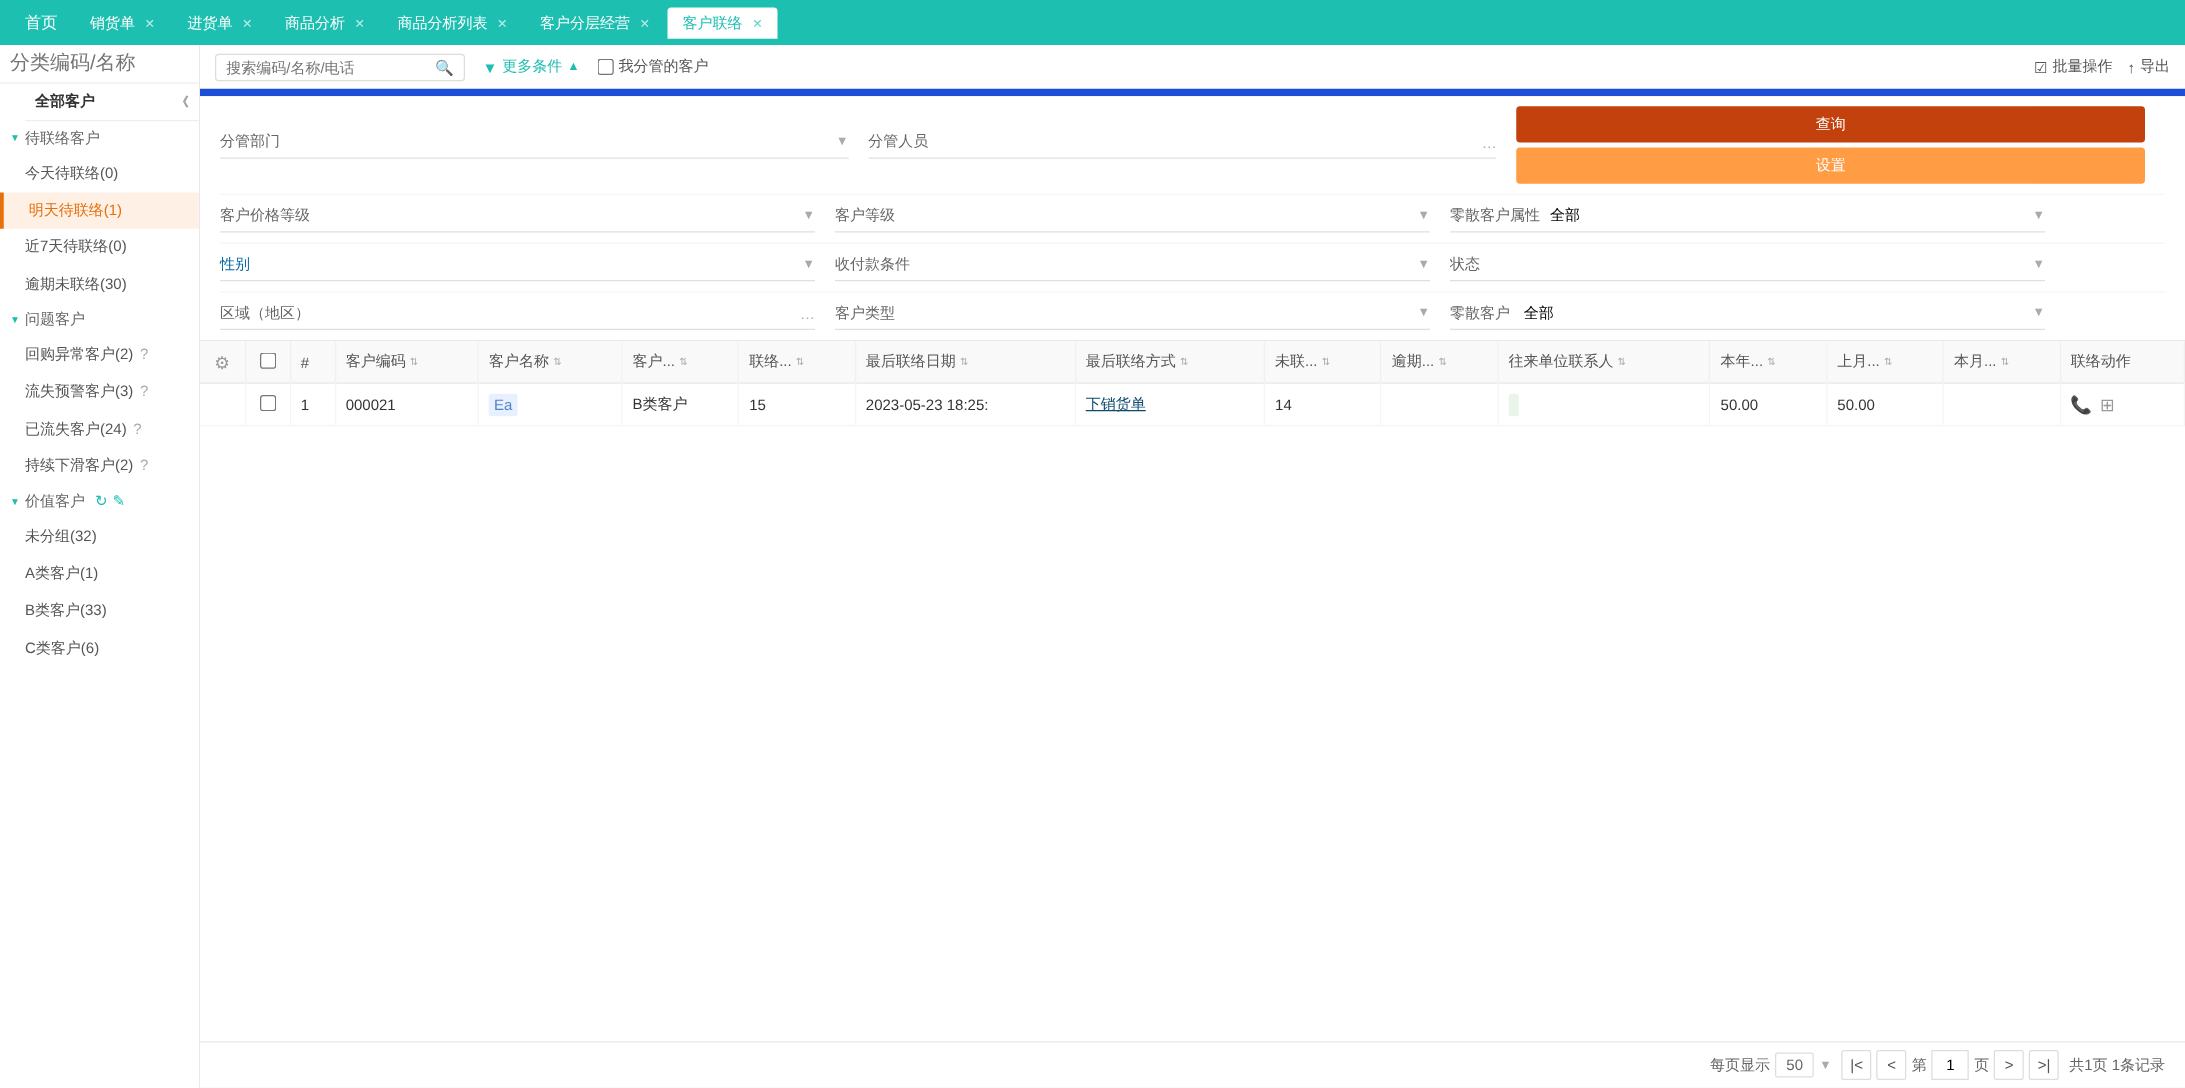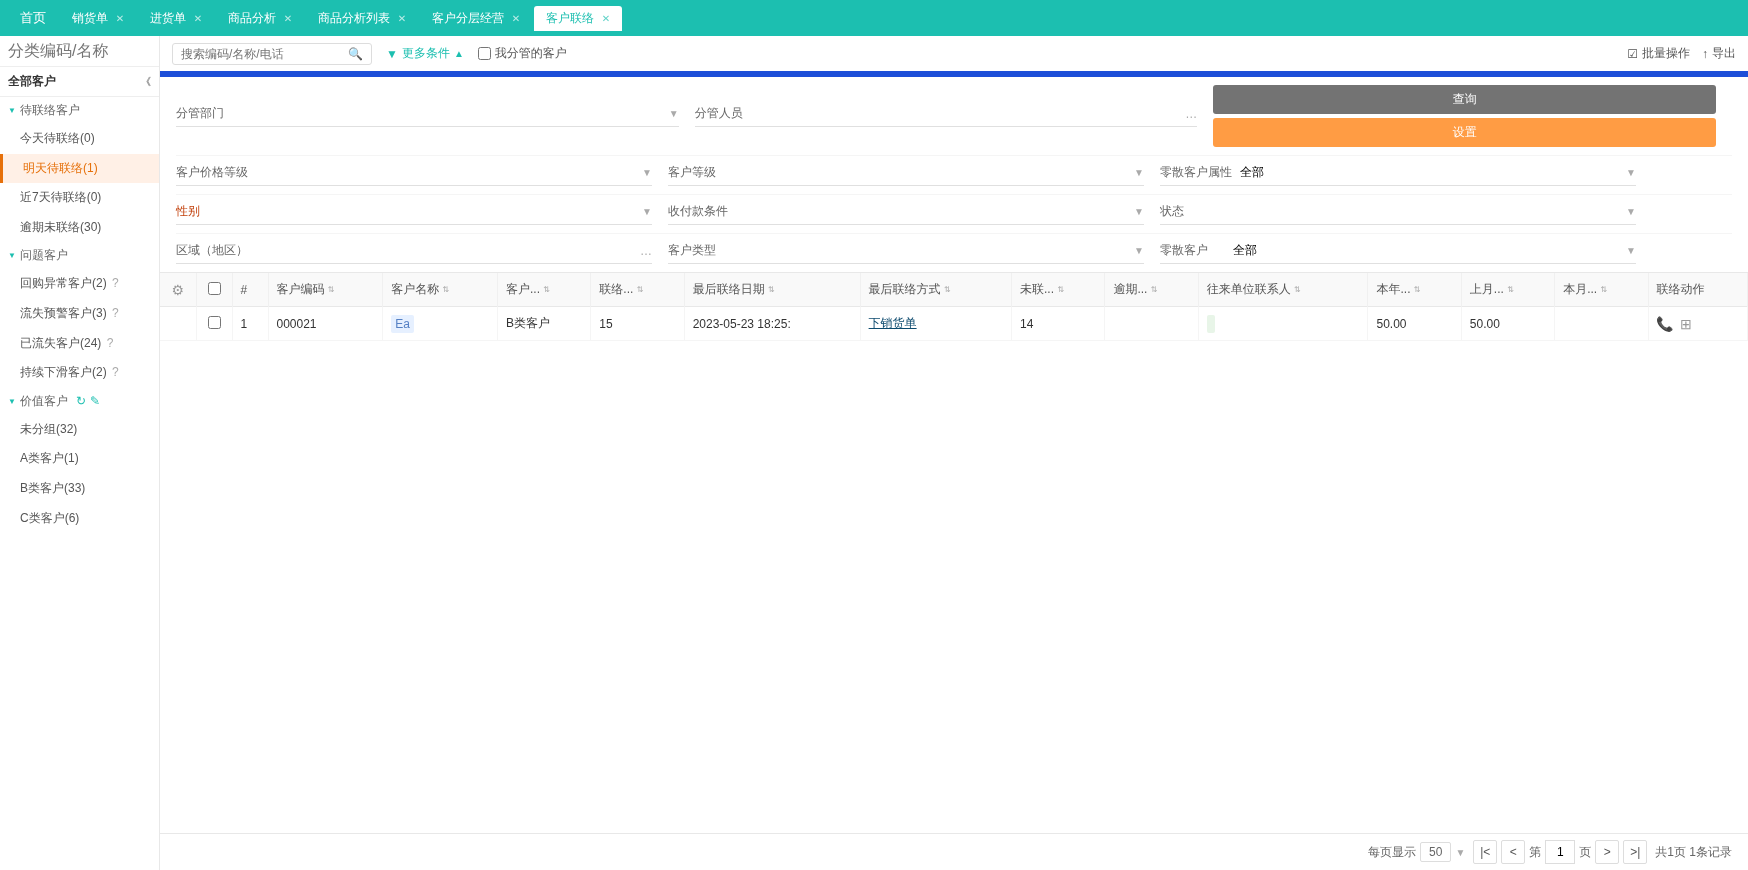--- a/index.html
+++ b/index.html
@@ -64,6 +64,7 @@
       color: #333;
       border-bottom: 1px solid #eee;
       cursor: pointer;
+      margin-left: 20px;
     }
     .sidebar-section-header .icon-collapse { color: #999; font-size: 10px; }
     .sidebar-group-title {

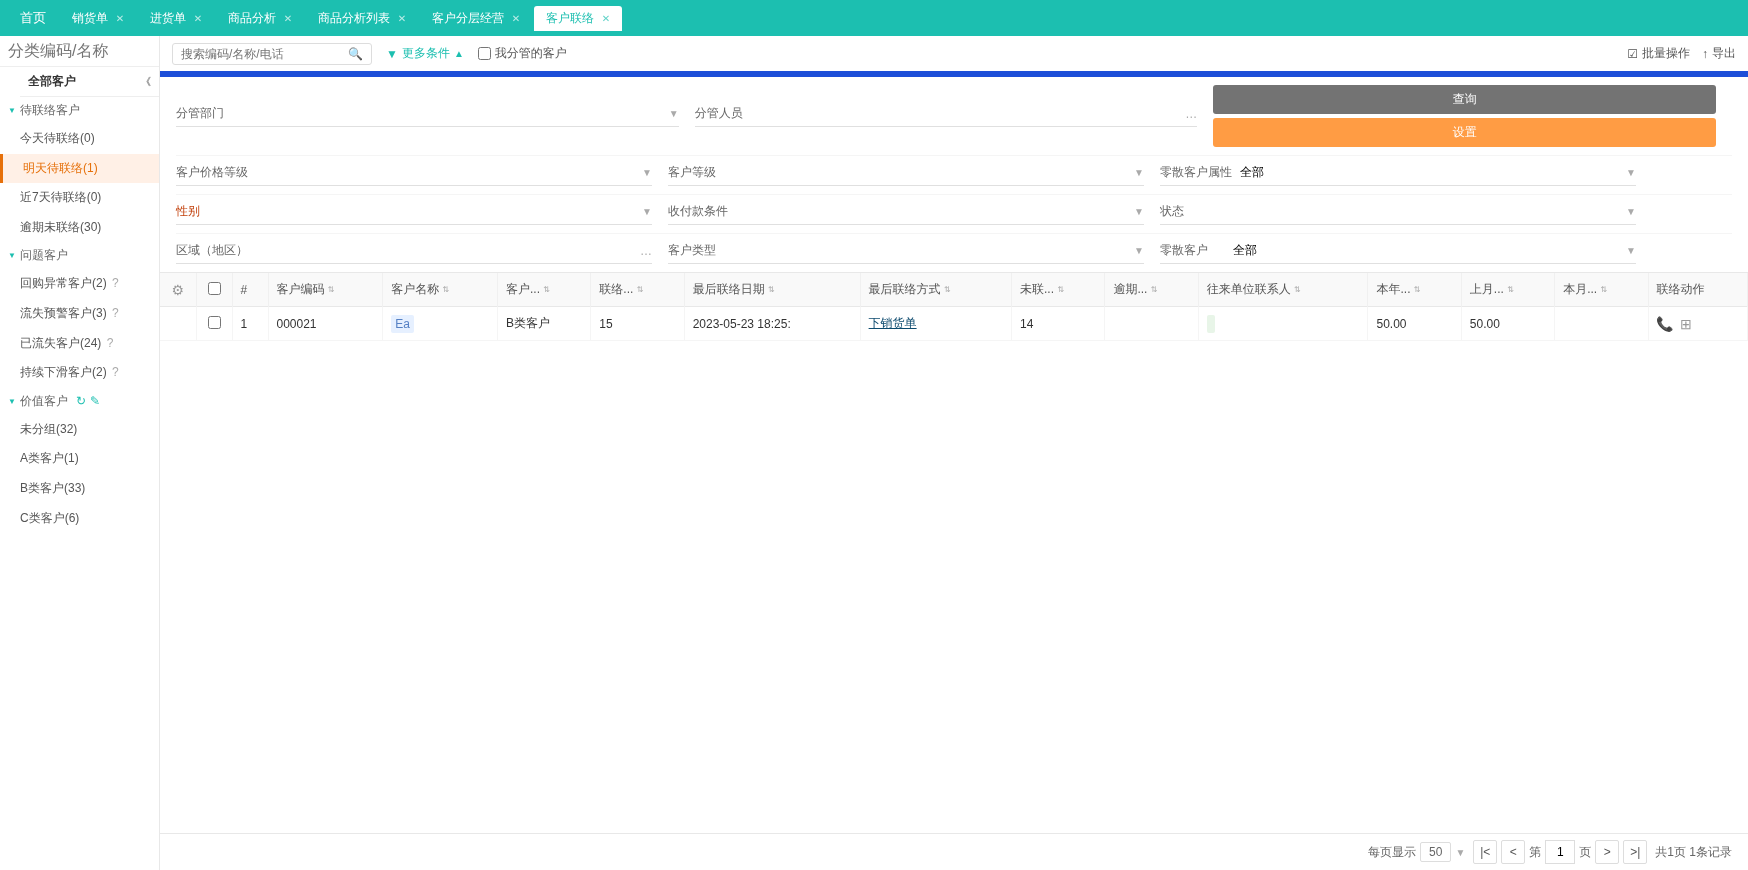--- a/index.html
+++ b/index.html
@@ -150,7 +150,7 @@
       cursor: pointer;
     }
     .btn-query {
-      background: #737373;
+      background: #c2410c;
       color: #fff;
       border: none;
       padding: 6px 16px;

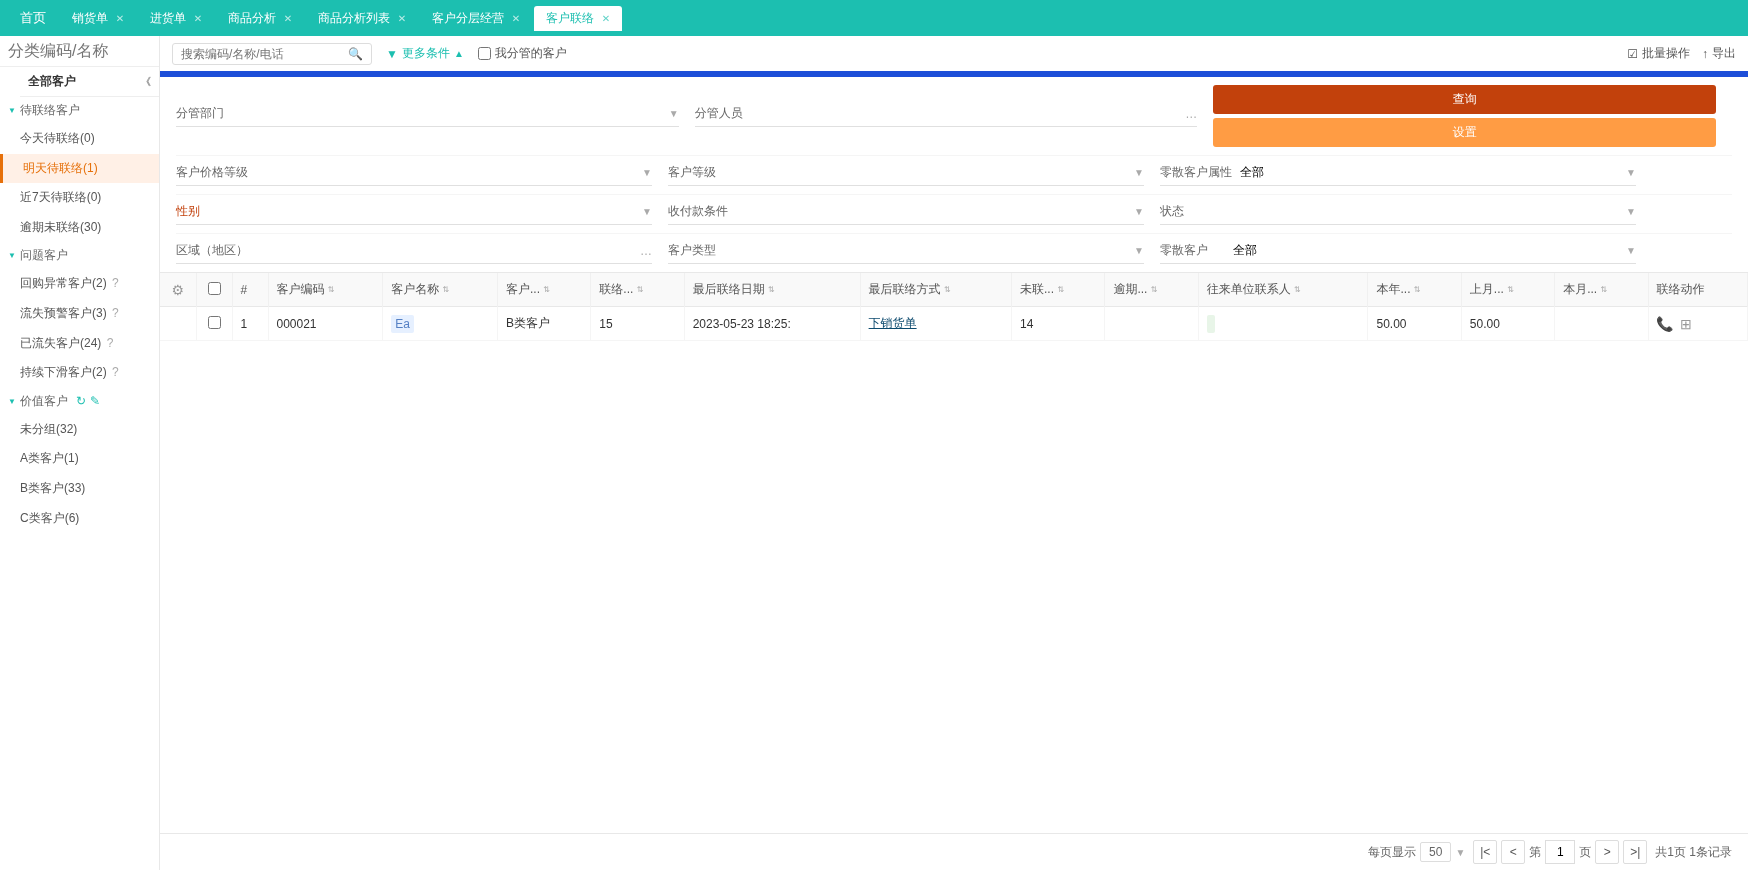--- a/index.html
+++ b/index.html
@@ -419,7 +419,7 @@
 
       <div style="display:grid;grid-template-columns:1fr 1fr 1fr auto;gap:8px 16px;align-items:center;border-bottom:1px solid #f5f5f5;padding-bottom:8px;margin-bottom:8px;">
         <div style="display:flex;align-items:center;gap:8px;border-bottom:1px solid #e0e0e0;padding-bottom:4px;">
-          <span style="color:#c2410c;white-space:nowrap;min-width:55px;">性别</span>
+          <span style="color:#0369a1;white-space:nowrap;min-width:55px;">性别</span>
           <div style="flex:1;display:flex;align-items:center;justify-content:space-between;cursor:pointer;">
             <span></span>
             <span style="color:#aaa;font-size:10px;">▼</span>

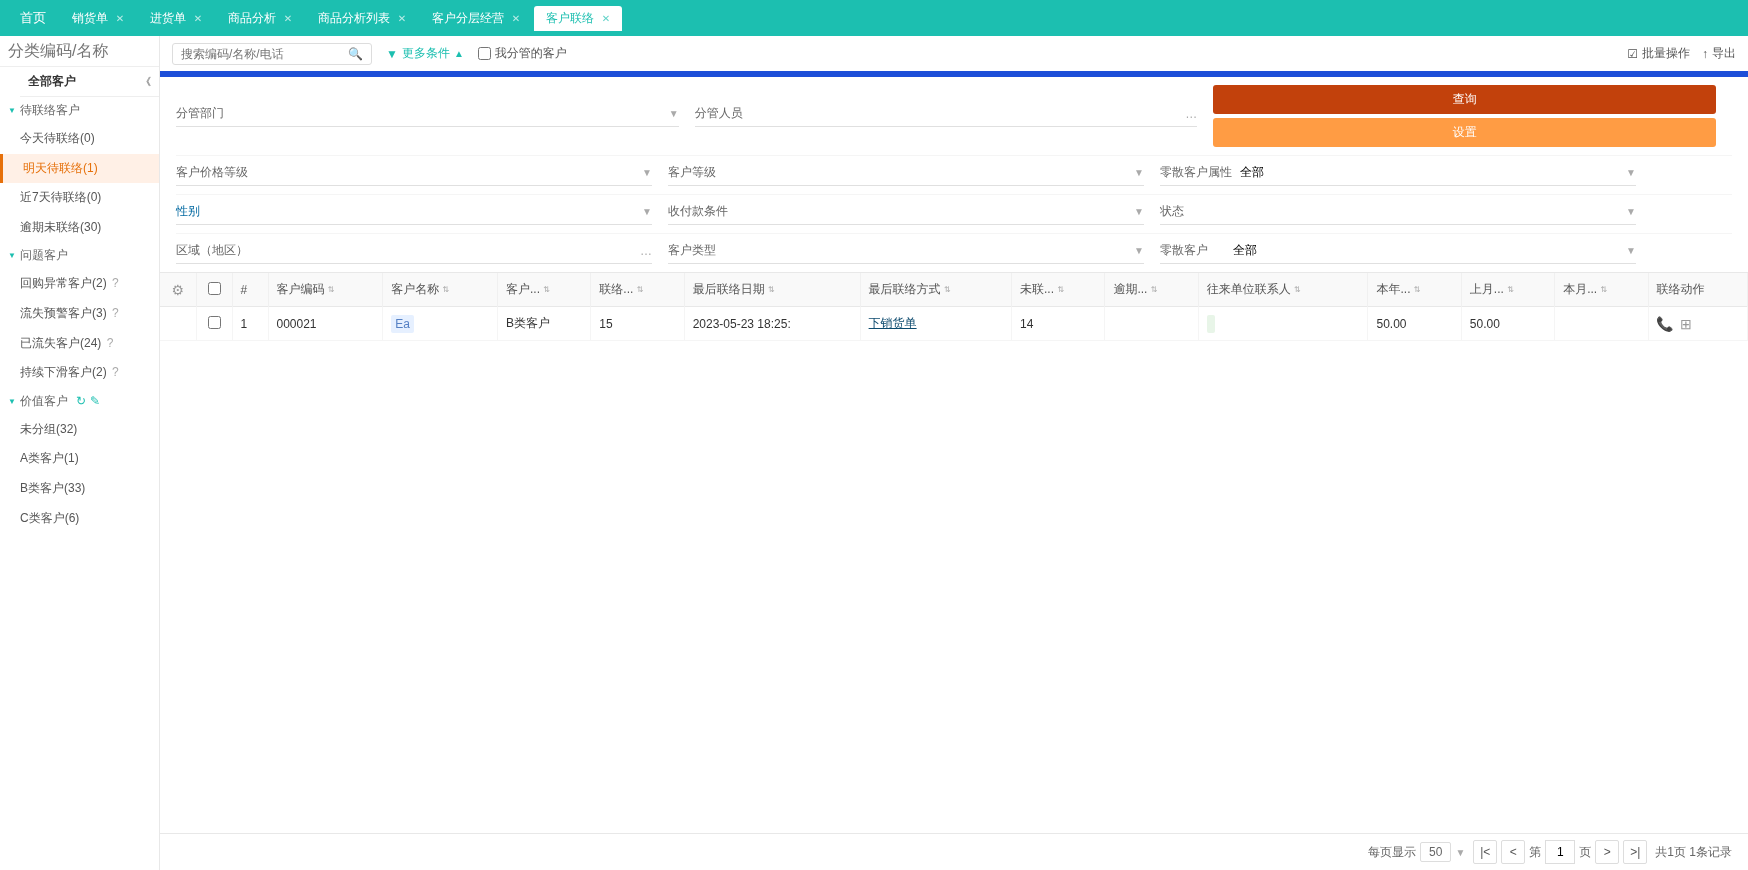--- a/index.html
+++ b/index.html
@@ -457,7 +457,7 @@
             <span style="color:#aaa;font-size:10px;">▼</span>
           </div>
         </div>
-        <div style="display:flex;align-items:center;gap:18px;border-bottom:1px solid #e0e0e0;padding-bottom:4px;">
+        <div style="display:flex;align-items:center;gap:4px;border-bottom:1px solid #e0e0e0;padding-bottom:4px;">
           <span style="color:#666;white-space:nowrap;min-width:55px;">零散客户</span>
           <div style="flex:1;display:flex;align-items:center;justify-content:space-between;cursor:pointer;">
             <span>全部</span>

